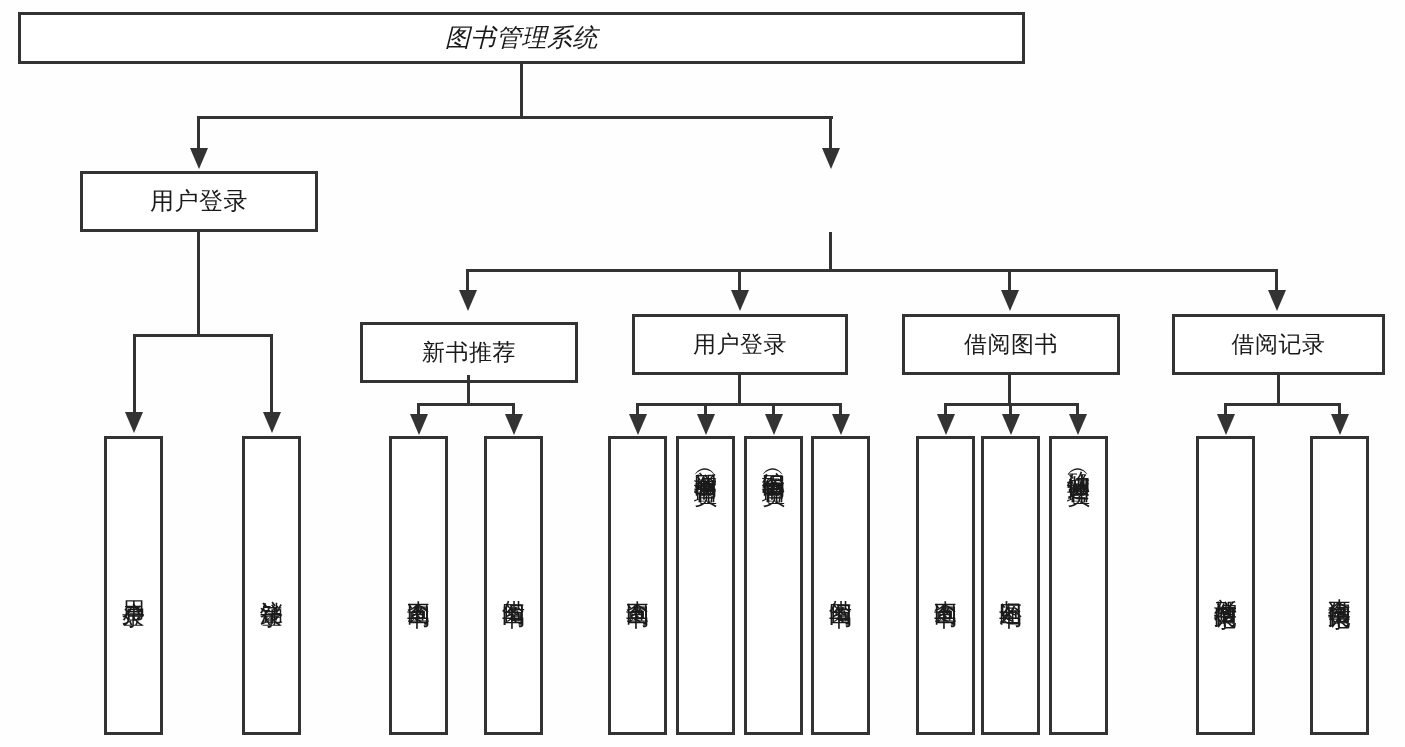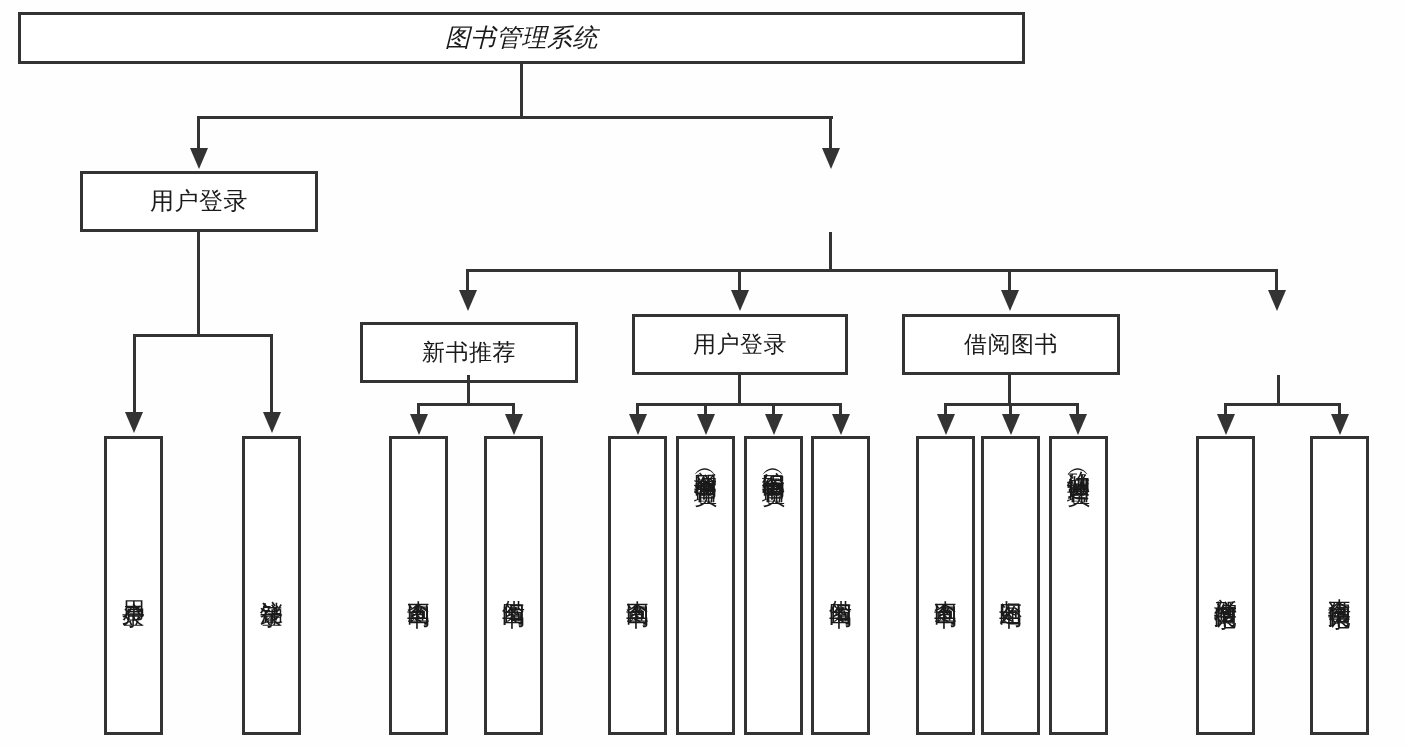--- a/index.html
+++ b/index.html
@@ -120,6 +120,9 @@
   <div class="node level2" style="left:902px; top:314px; width:218px; height:61px;">
     <span class="node-label">借阅图书</span>
   </div>
+  <div class="node level2" style="left:1172px; top:314px; width:213px; height:61px;">
+    <span class="node-label">借阅记录</span>
+  </div>
 
   <div class="conn v-line" style="left:467px; top:375px; width:3px; height:31px;"></div>
   <div class="conn h-line" style="left:417px; top:403px; width:98px; height:3px;"></div>

